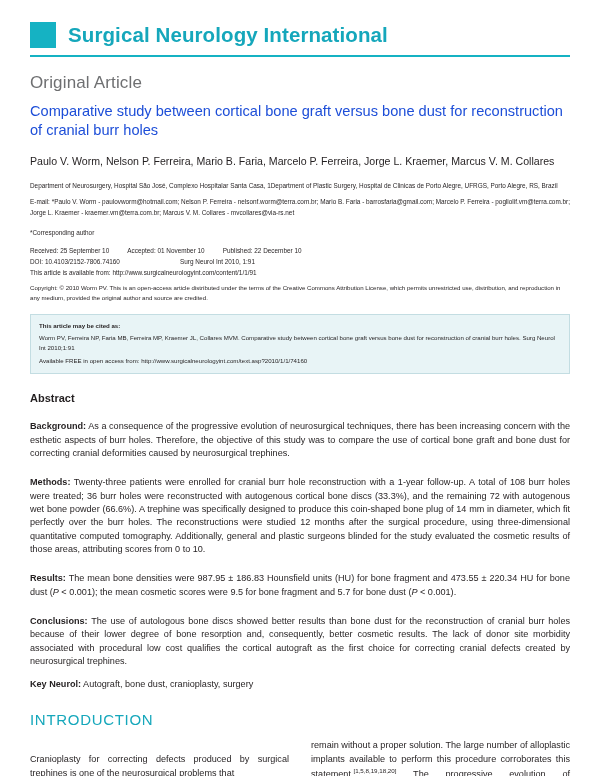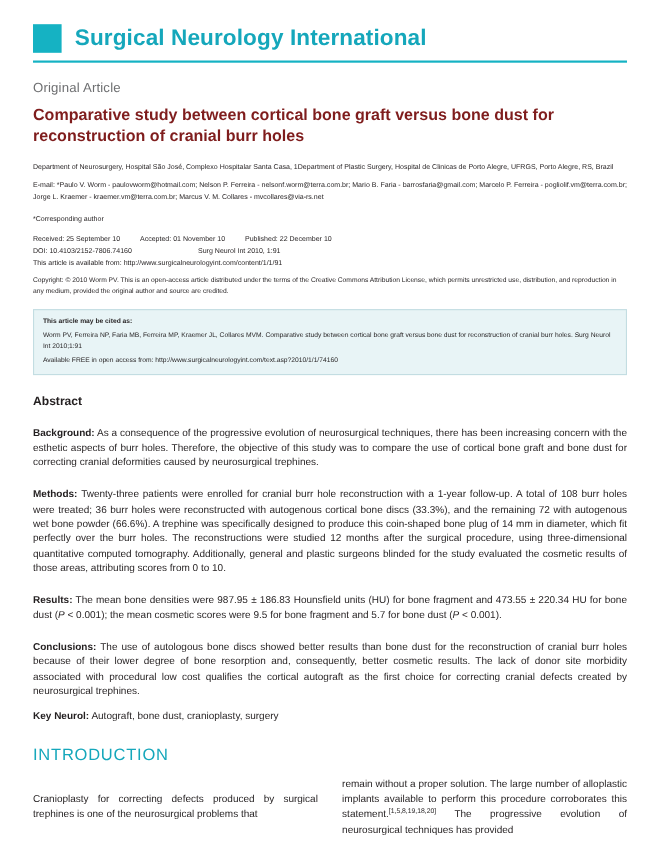--- a/index.html
+++ b/index.html
@@ -49,7 +49,7 @@
     padding: 16px 30px 0 30px;
   }
   .kicker {
-    font-size: 12px;
+    font-size: 17px;
     color: #6e6f71;
     letter-spacing: 0.15px;
     margin-bottom: 9px;

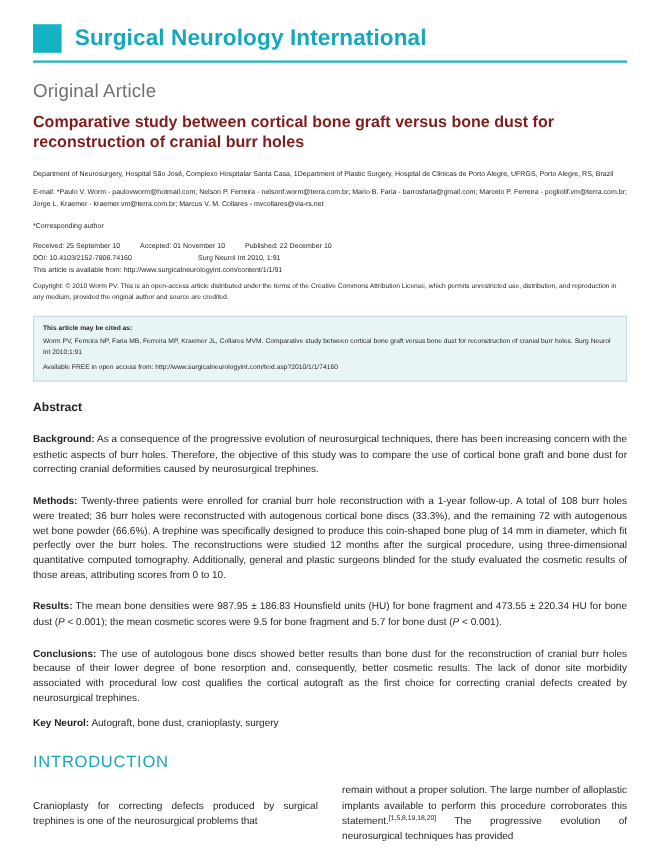--- a/index.html
+++ b/index.html
@@ -57,8 +57,8 @@
   .title {
     font-size: 14.6px;
     line-height: 1.32;
-    color: #7f1d1d;
-    font-weight: bold;
+    color: #1d4ed8;
+    font-weight: normal;
     margin: 0 0 13px 0;
     max-width: 545px;
   }

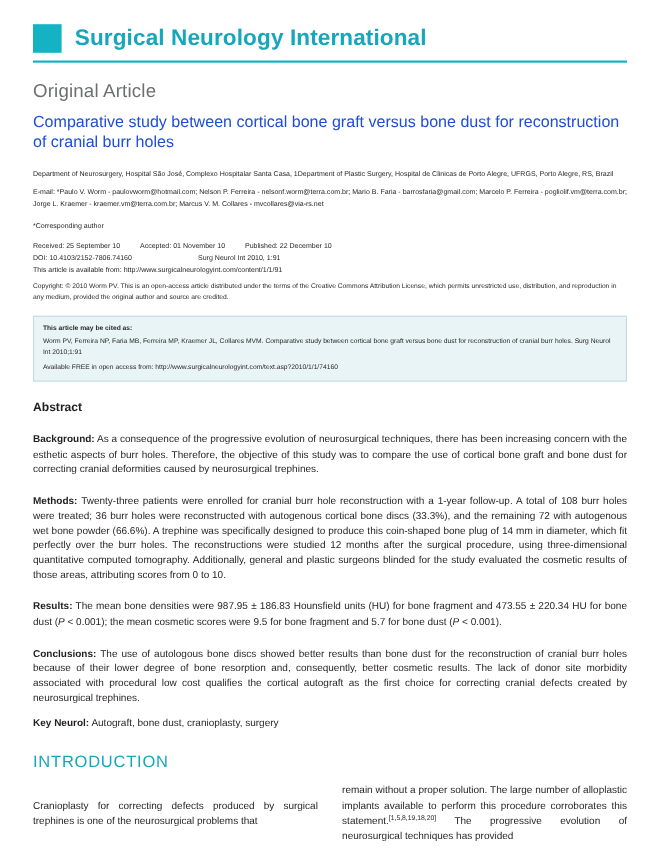--- a/index.html
+++ b/index.html
@@ -173,6 +173,7 @@
   <div class="artsec">
     <div class="kicker">Original Article</div>
     <h1 class="title">Comparative study between cortical bone graft versus bone dust for reconstruction of cranial burr holes</h1>
+    <div class="authors"><span>Paulo V. Worm, Nelson P. Ferreira, Mario B. Faria, Marcelo P. Ferreira, Jorge L. Kraemer, Marcus V. M. Collares</span></div>
     <div class="affil">Department of Neurosurgery, Hospital São José, Complexo Hospitalar Santa Casa, 1Department of Plastic Surgery, Hospital de Clinicas de Porto Alegre, UFRGS, Porto Alegre, RS, Brazil</div>
     <div class="emails">E-mail: *Paulo V. Worm - paulovworm@hotmail.com; Nelson P. Ferreira - nelsonf.worm@terra.com.br; Mario B. Faria - barrosfaria@gmail.com; Marcelo P. Ferreira - pogliolif.vm@terra.com.br; Jorge L. Kraemer - kraemer.vm@terra.com.br; Marcus V. M. Collares - mvcollares@via-rs.net</div>
     <div class="affil">*Corresponding author</div>

